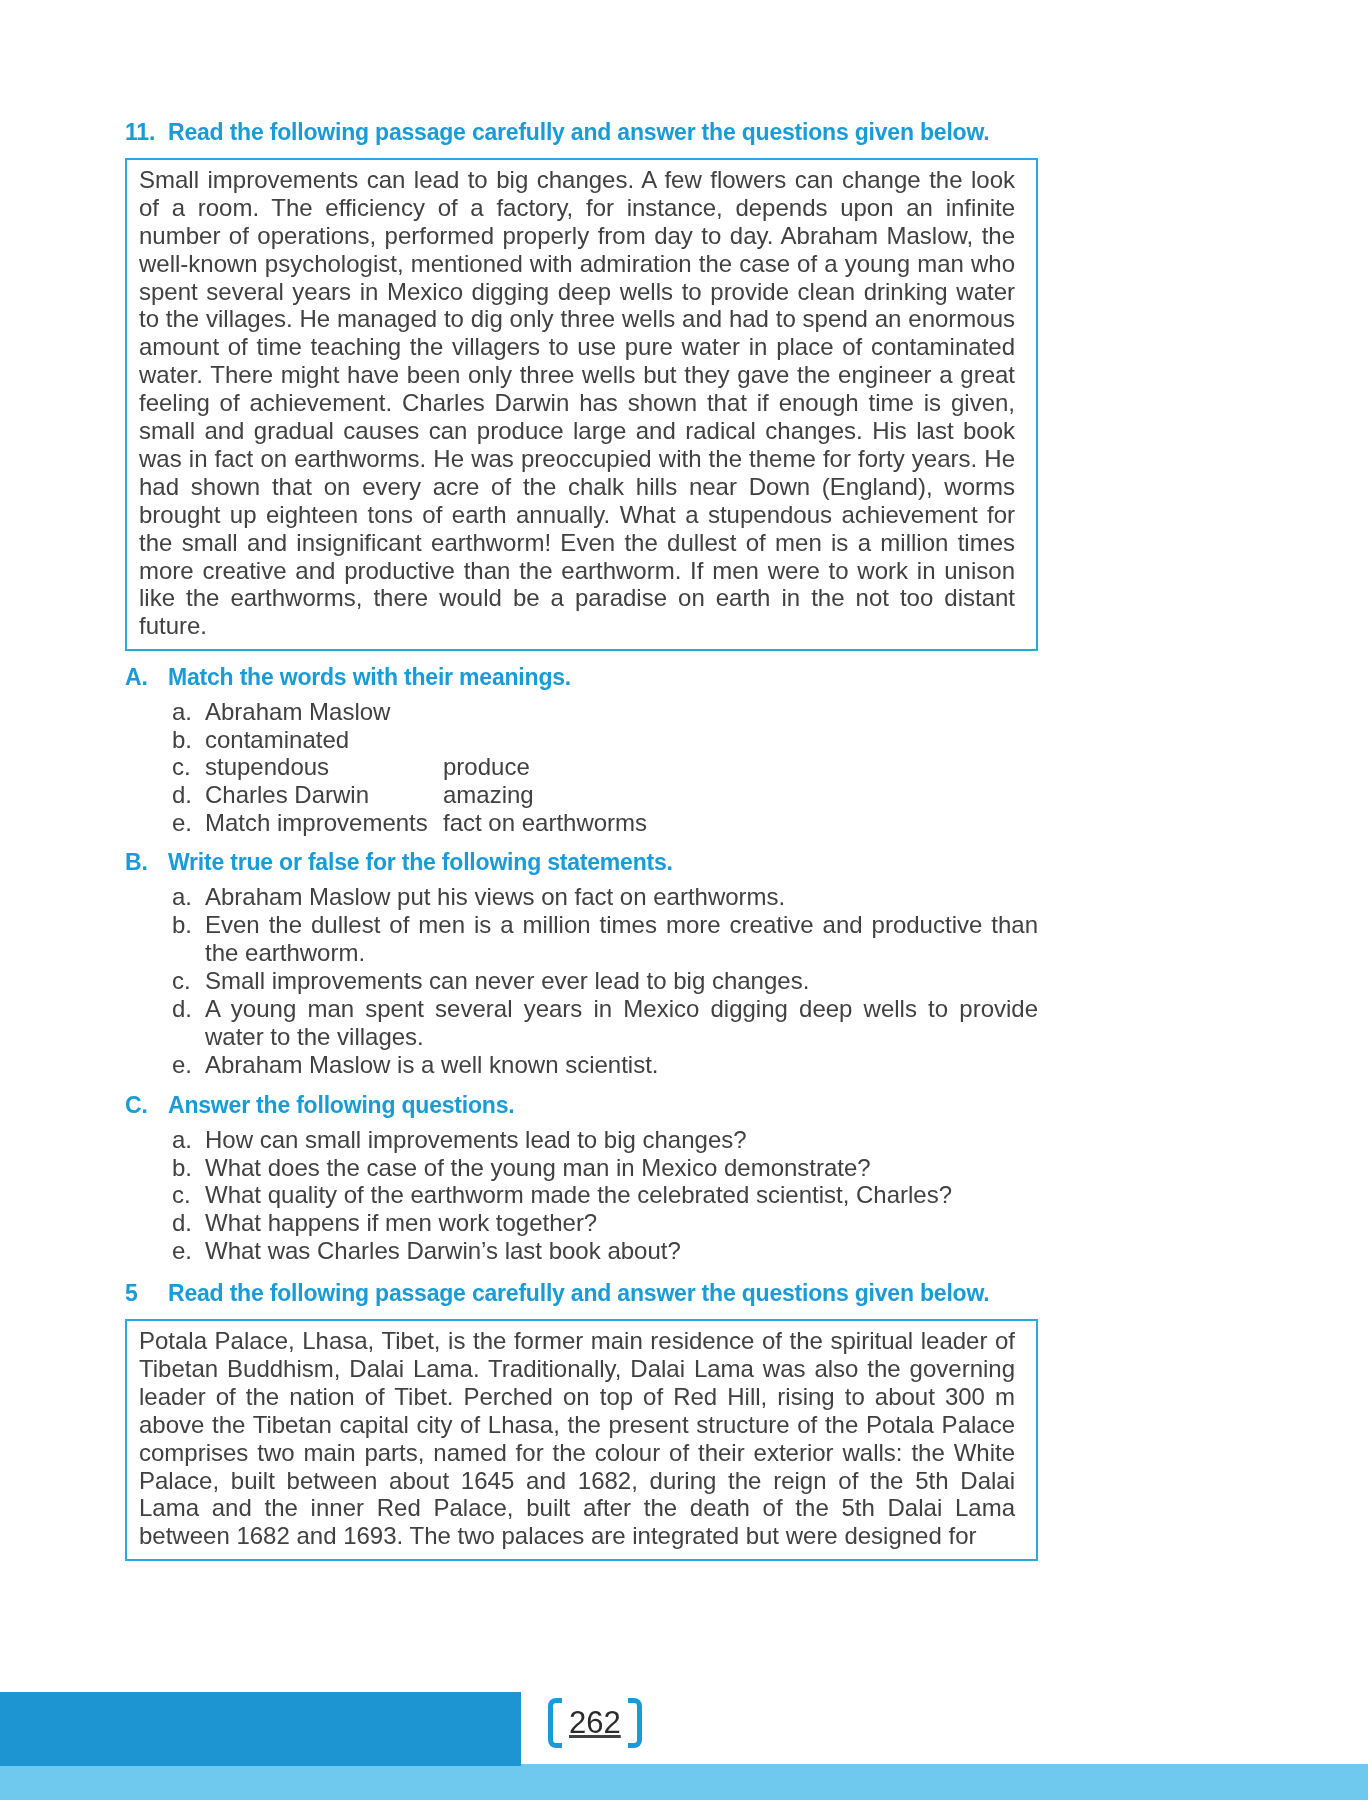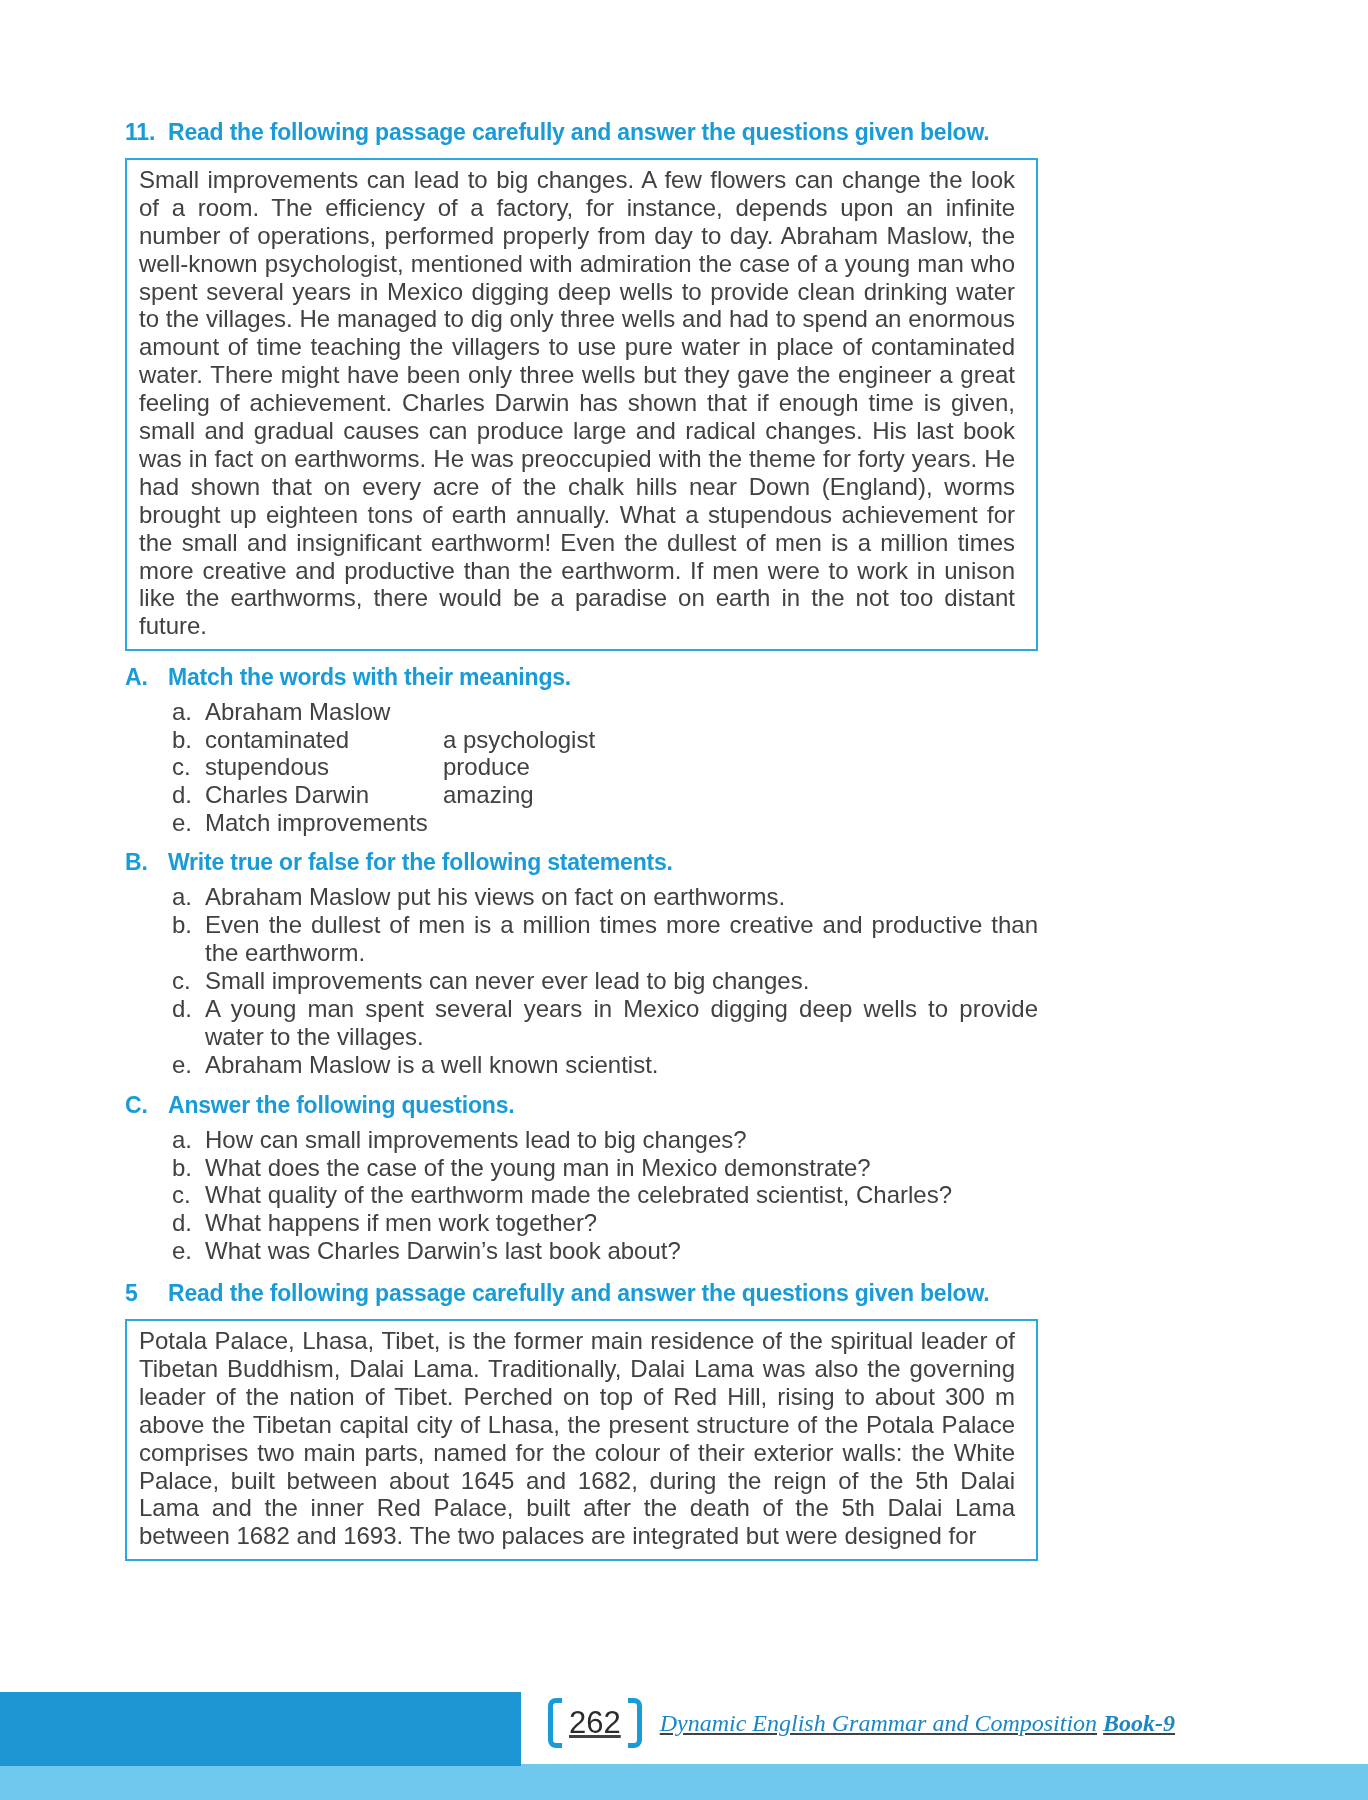--- a/index.html
+++ b/index.html
@@ -69,7 +69,6 @@
       <div class="match-row">
         <span class="item-letter">b.</span>
         <span class="match-word">contaminated</span>
-        <span class="match-meaning">a psychologist</span>
       </div>
       <div class="match-row">
         <span class="item-letter">c.</span>

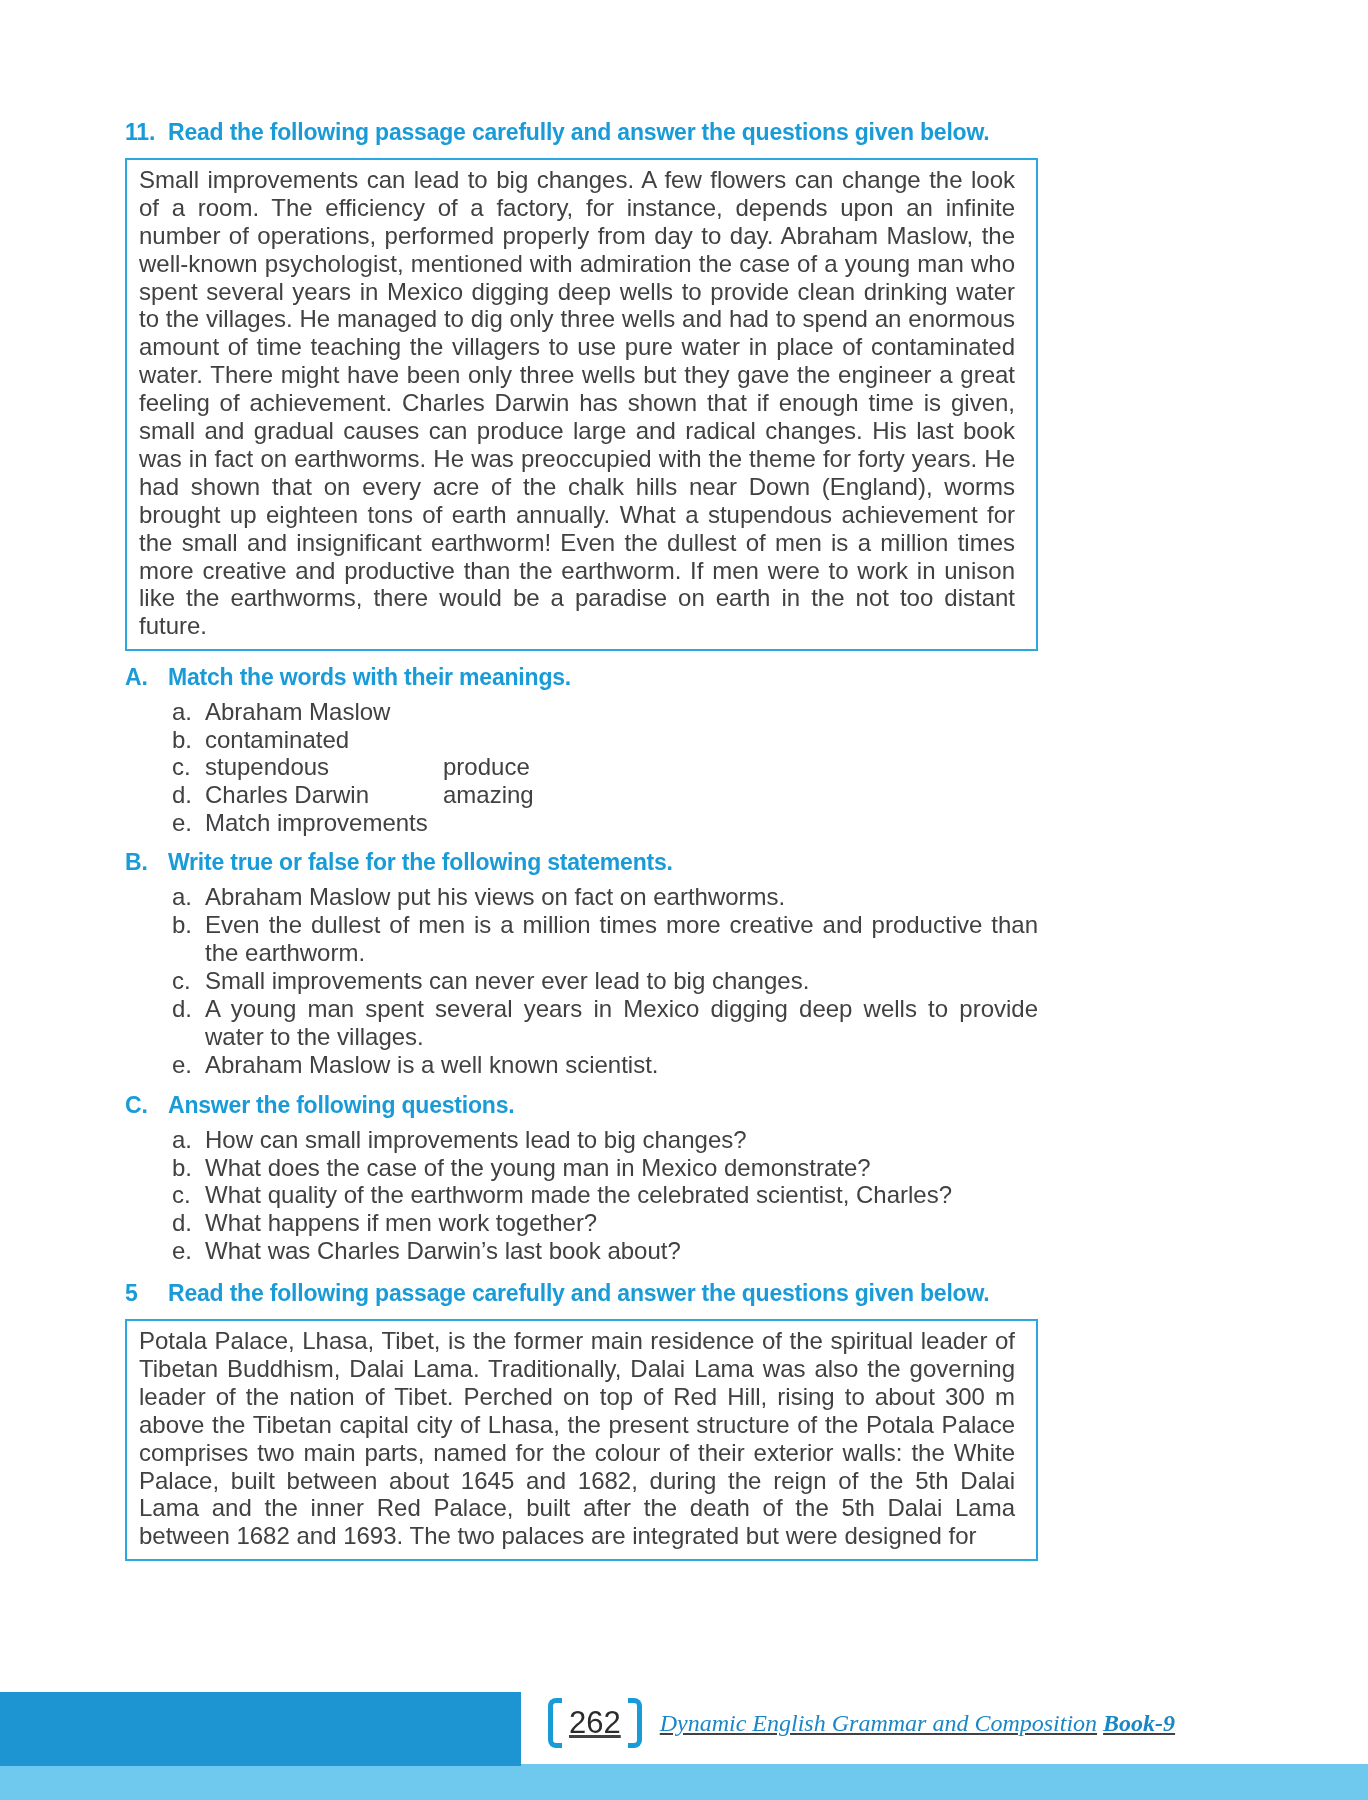--- a/index.html
+++ b/index.html
@@ -83,6 +83,7 @@
       <div class="match-row">
         <span class="item-letter">e.</span>
         <span class="match-word">Match improvements</span>
+        <span class="match-meaning">fact on earthworms</span>
       </div>
     </div>
 

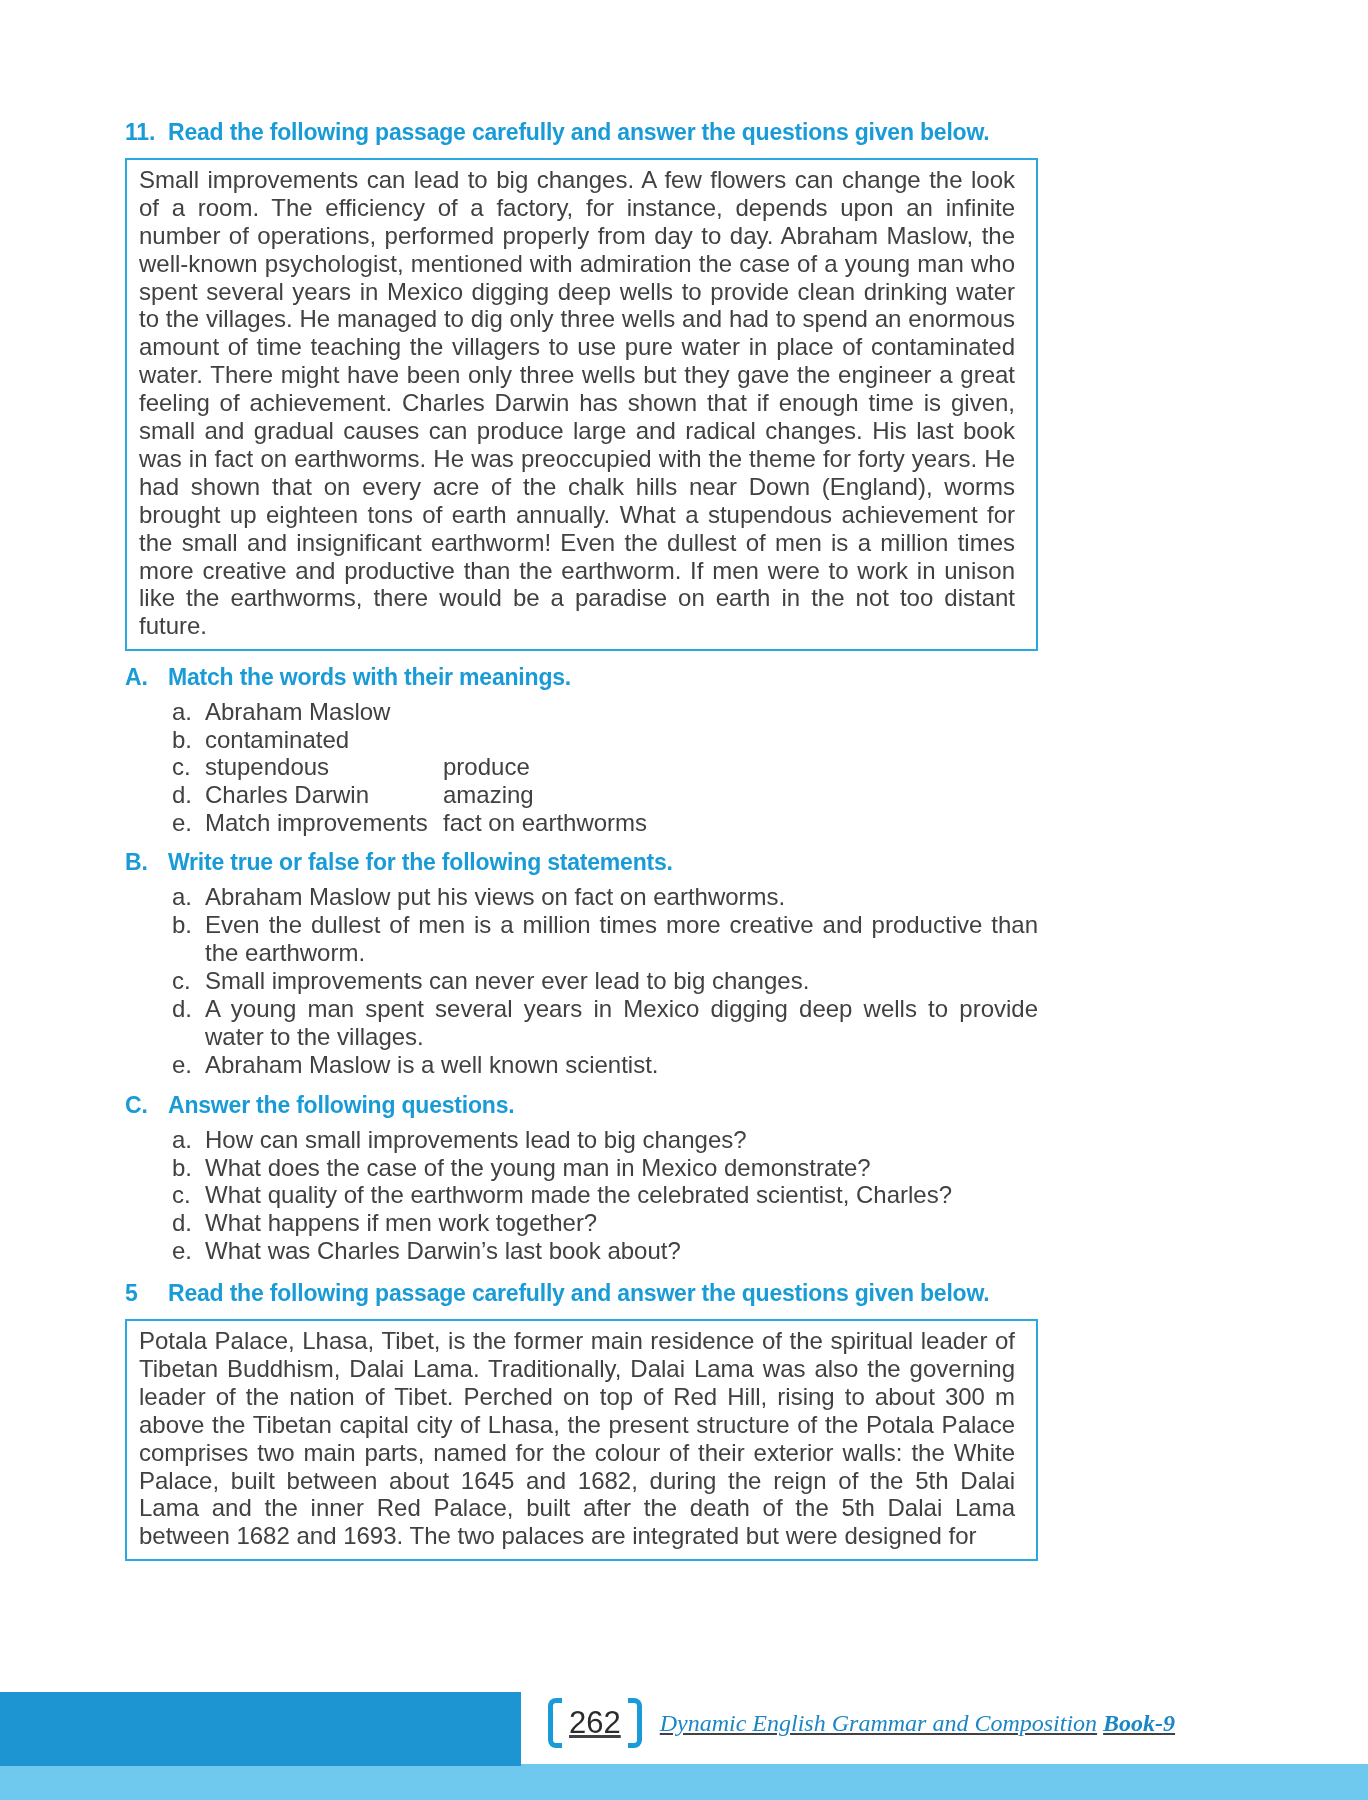--- a/index.html
+++ b/index.html
@@ -161,9 +161,6 @@
       <span class="bracket left"></span>
       <span class="page-num">262</span>
       <span class="bracket right"></span>
-      <span class="footer-title">
-        <span class="series">Dynamic English Grammar and Composition</span><span class="book">Book-9</span>
-      </span>
     </div>
   </footer>
 </div>

